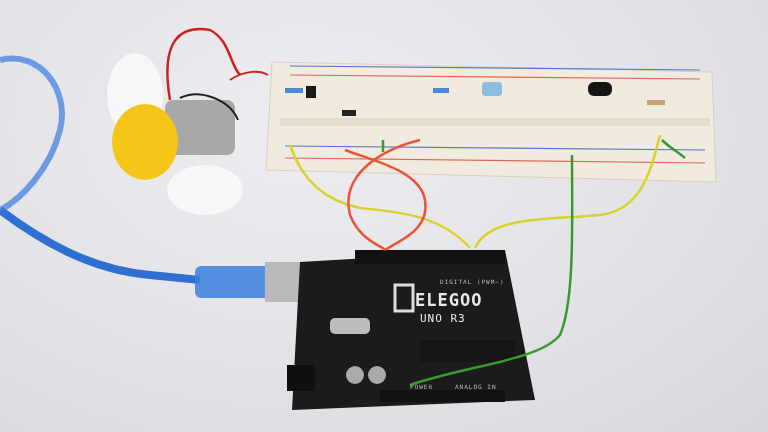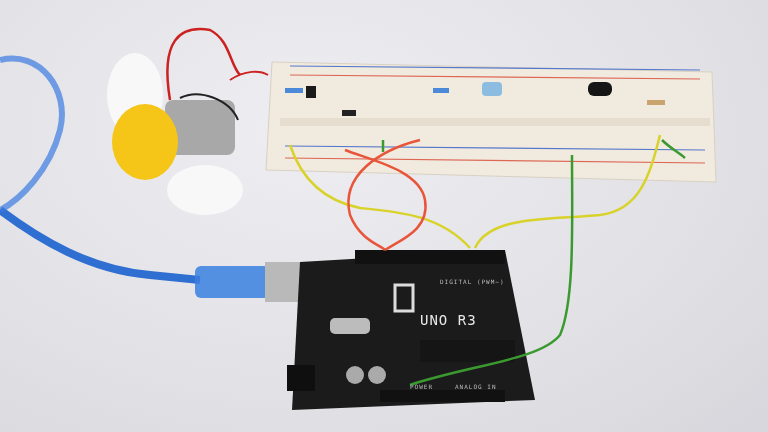--- a/index.html
+++ b/index.html
@@ -65,6 +65,7 @@
     <path d="M662,140 C670,148 678,152 685,158" stroke="#3a9a30" stroke-width="2.5" fill="none"></path>
     <path d="M383,140 L383,152" stroke="#3a9a30" stroke-width="2.5"></path>
   </svg>
+  <div class="label brand">ELEGOO</div>
   <div class="label model">UNO R3</div>
   <div class="label digital">DIGITAL (PWM~)</div>
   <div class="label power">POWER</div>

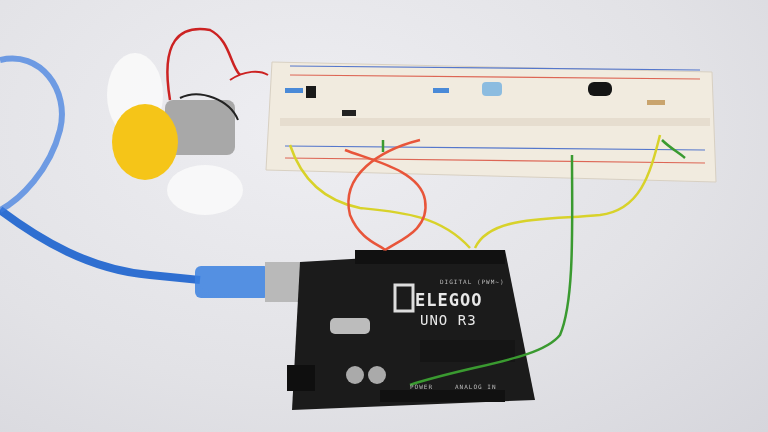--- a/index.html
+++ b/index.html
@@ -8,7 +8,7 @@
   svg{position:absolute;left:0;top:0;}
   .label{position:absolute;color:#e8e8e8;font-family:"DejaVu Sans Mono",monospace;letter-spacing:1px;}
   .brand{left:415px;top:290px;font-size:17px;font-weight:bold;}
-  .model{left:420px;top:312px;font-size:14px;}
+  .model{left:420px;top:312px;font-size:11px;}
   .digital{left:440px;top:278px;font-size:6px;color:#bbb;}
   .power{left:410px;top:383px;font-size:6px;color:#bbb;}
   .analog{left:455px;top:383px;font-size:6px;color:#bbb;}

